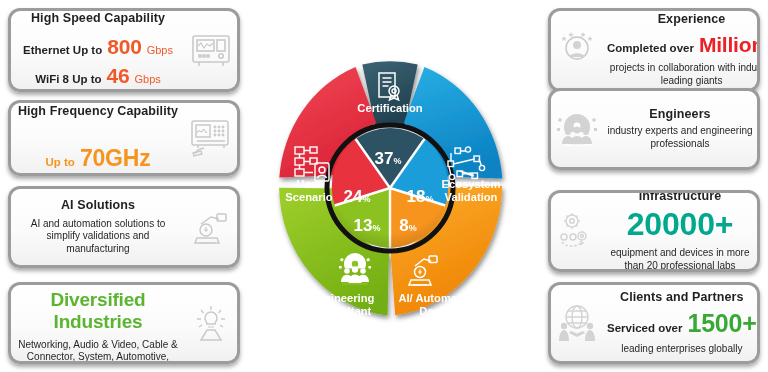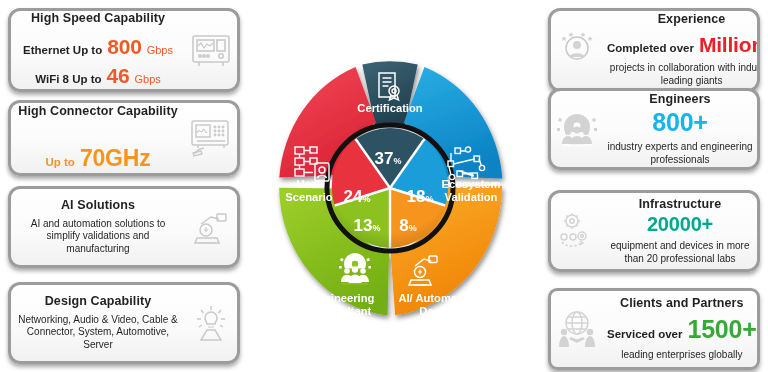--- a/index.html
+++ b/index.html
@@ -90,7 +90,7 @@
   <div class="card" style="left:8px;top:100px;width:232px;height:76px;">
     <div class="card-inner">
       <div class="card-txt">
-        <div class="c-title">High Connector Capability</div>
+        <div class="c-title">High Frequency Capability</div>
         <div class="c-row" style="margin-top:26px;">
           <span class="c-mid num-amber">Up to</span>
           <span class="c-big num-amber" style="font-size:23px;">70GHz</span>

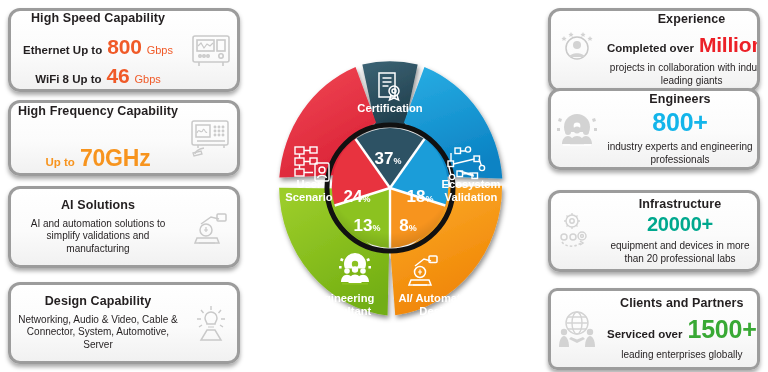--- a/index.html
+++ b/index.html
@@ -206,7 +206,6 @@
       </div>
       <div class="card-txt">
         <div class="c-title">Engineers</div>
-        <div class="c-big num-cyan" style="font-size:25px;margin-top:2px;">800+</div>
         <div class="c-sub" style="margin-top:3px;">industry experts and engineering professionals</div>
       </div>
     </div>

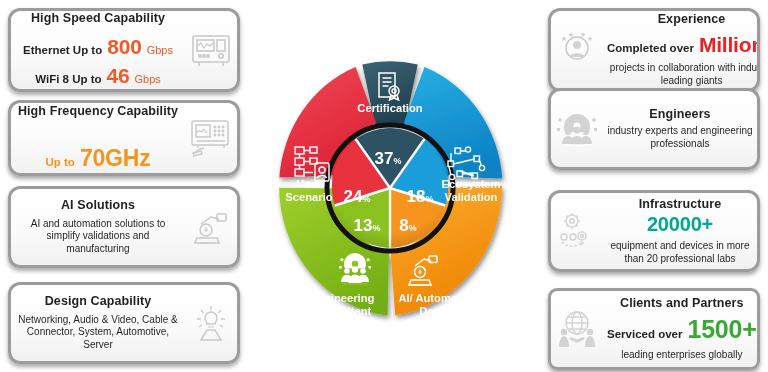--- a/index.html
+++ b/index.html
@@ -230,7 +230,7 @@
       </div>
       <div class="card-txt">
         <div class="c-title">Infrastructure</div>
-        <div class="c-big num-teal" style="font-size:20px;margin-top:2px;">20000+</div>
+        <div class="c-big num-teal" style="font-size:32px;margin-top:2px;">20000+</div>
         <div class="c-sub" style="margin-top:3px;">equipment and devices in more than 20 professional labs</div>
       </div>
     </div>

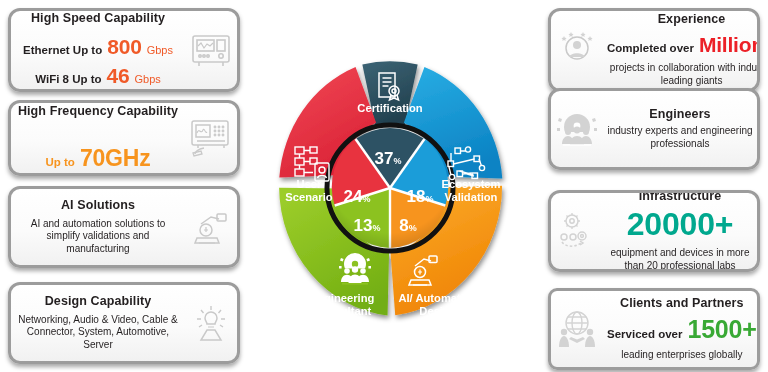--- a/index.html
+++ b/index.html
@@ -144,6 +144,7 @@
     <div class="card-inner">
       <div class="card-txt">
         <div class="c-title">Design Capability</div>
+        <div class="c-big num-green" style="font-size:19px;margin-top:5px;">Diversified Industries</div>
         <div class="c-sub" style="margin-top:5px;">Networking, Audio &amp; Video, Cable &amp; Connector, System, Automotive, Server</div>
       </div>
       <div class="card-ico">

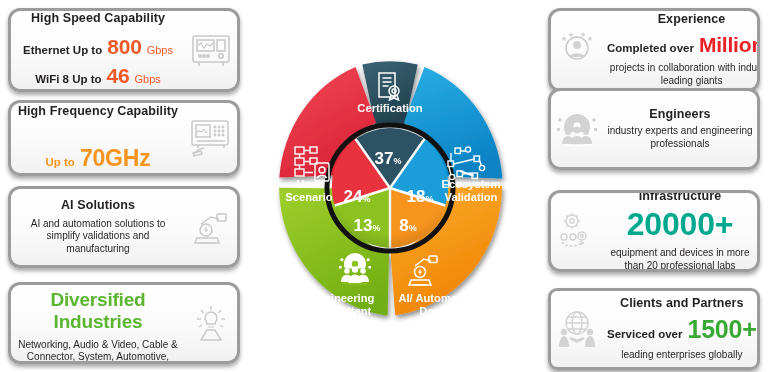--- a/index.html
+++ b/index.html
@@ -237,7 +237,7 @@
     </div>
   </div>
 
-  <div class="card" style="left:548px;top:288px;width:212px;height:82px;border-radius:9px;">
+  <div class="card" style="left:548px;top:282px;width:212px;height:82px;">
     <div class="card-inner">
       <div class="card-ico left">
         <svg width="44" height="42" viewBox="0 0 44 42" fill="none" stroke="#d3d3d3" stroke-width="1.4">

